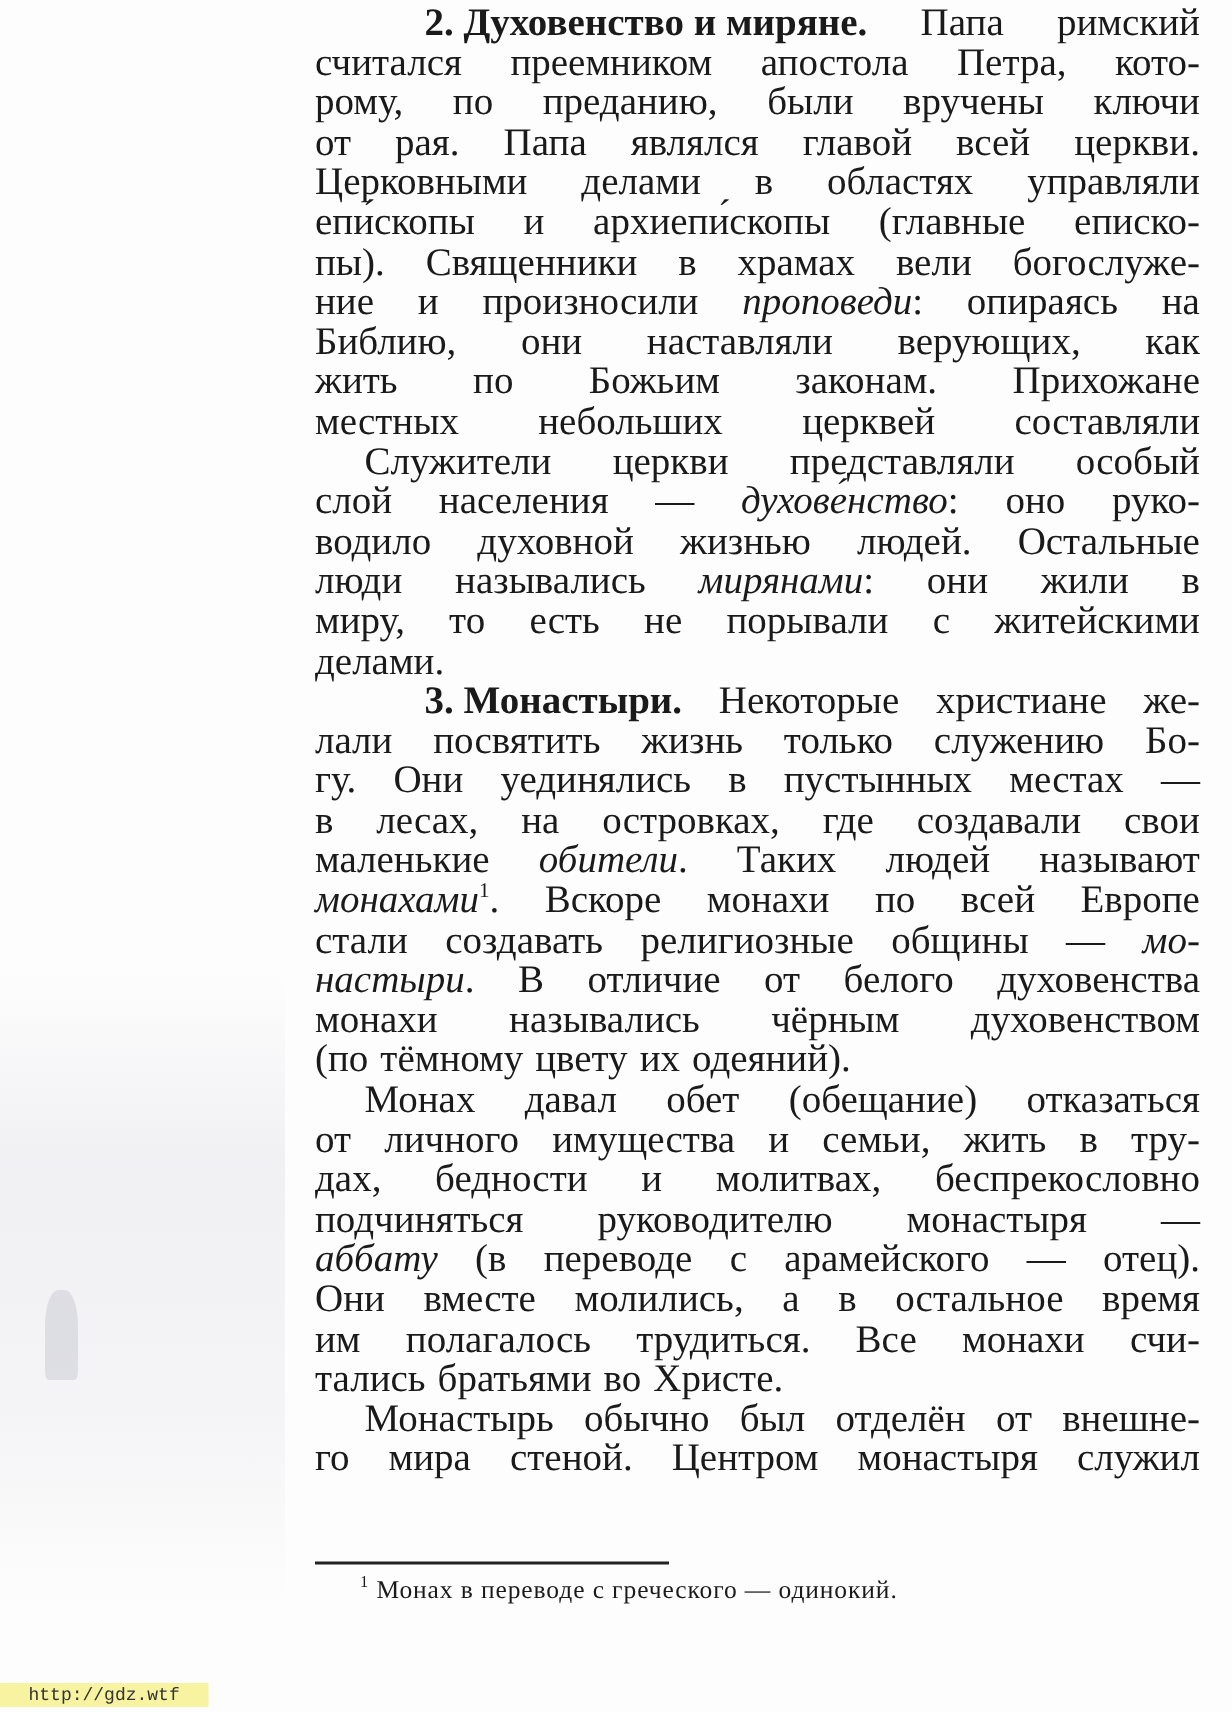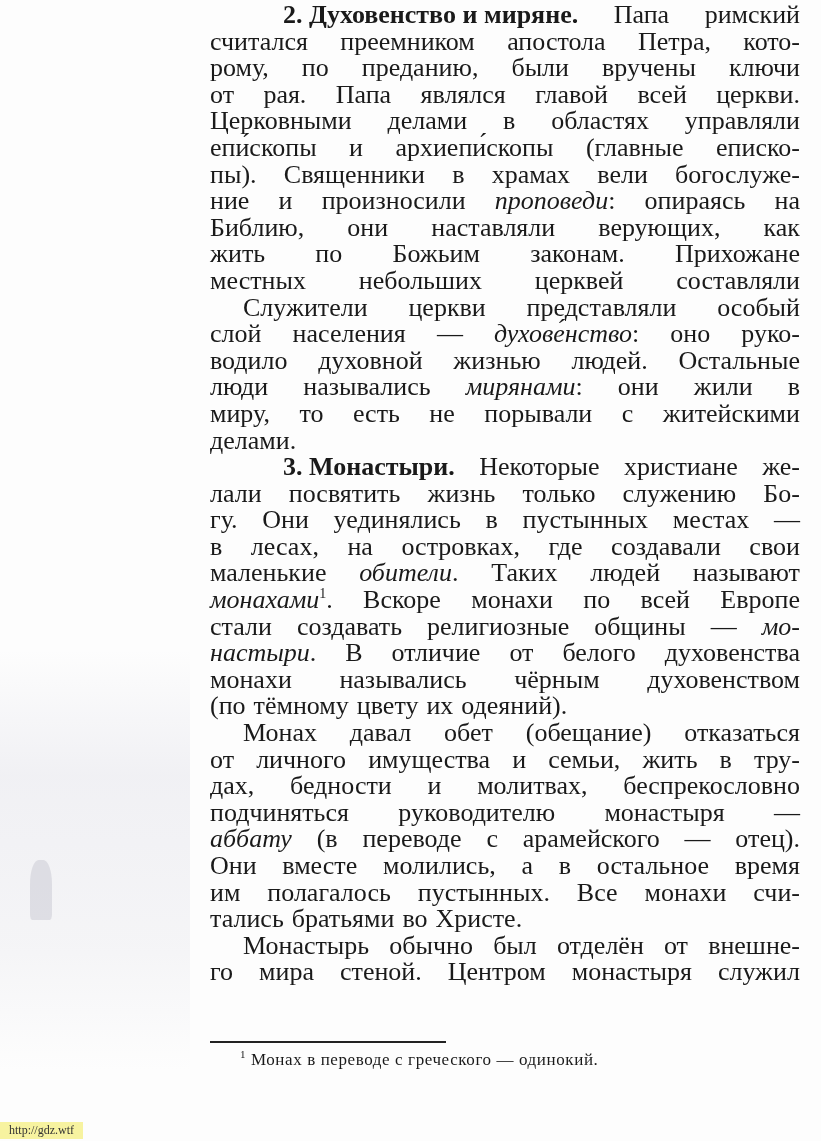--- a/index.html
+++ b/index.html
@@ -305,7 +305,7 @@
     <div class="line">
       <span class="w"><span>им</span></span>
       <span class="w"><span>полагалось</span></span>
-      <span class="w"><span>пустынных.</span></span>
+      <span class="w"><span>трудиться.</span></span>
       <span class="w"><span>Все</span></span>
       <span class="w"><span>монахи</span></span>
       <span class="w"><span>счи-</span></span>

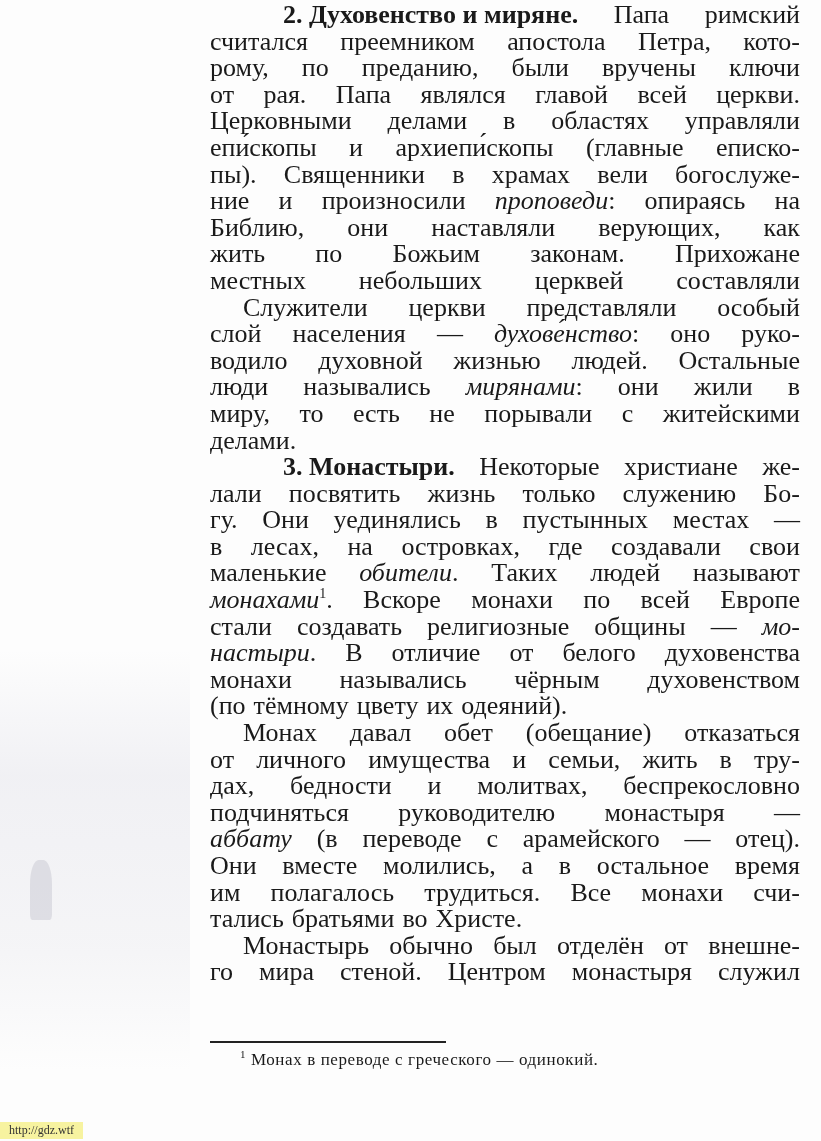--- a/index.html
+++ b/index.html
@@ -45,9 +45,9 @@
       font-family: Liberation Sans, sans-serif; font-size: 24px;
     }
     .watermark {
-      position: absolute; left: 0; top: 1122px; padding: 1px 9px;
+      position: absolute; left: 0; top: 1122px; padding: 1px 19px;
       background: #f7f3a0; color: #333;
-      font-family: Liberation Serif, serif; font-size: 12px;
+      font-family: Liberation Mono, monospace; font-size: 12px;
     }
   </style>
 </head>

